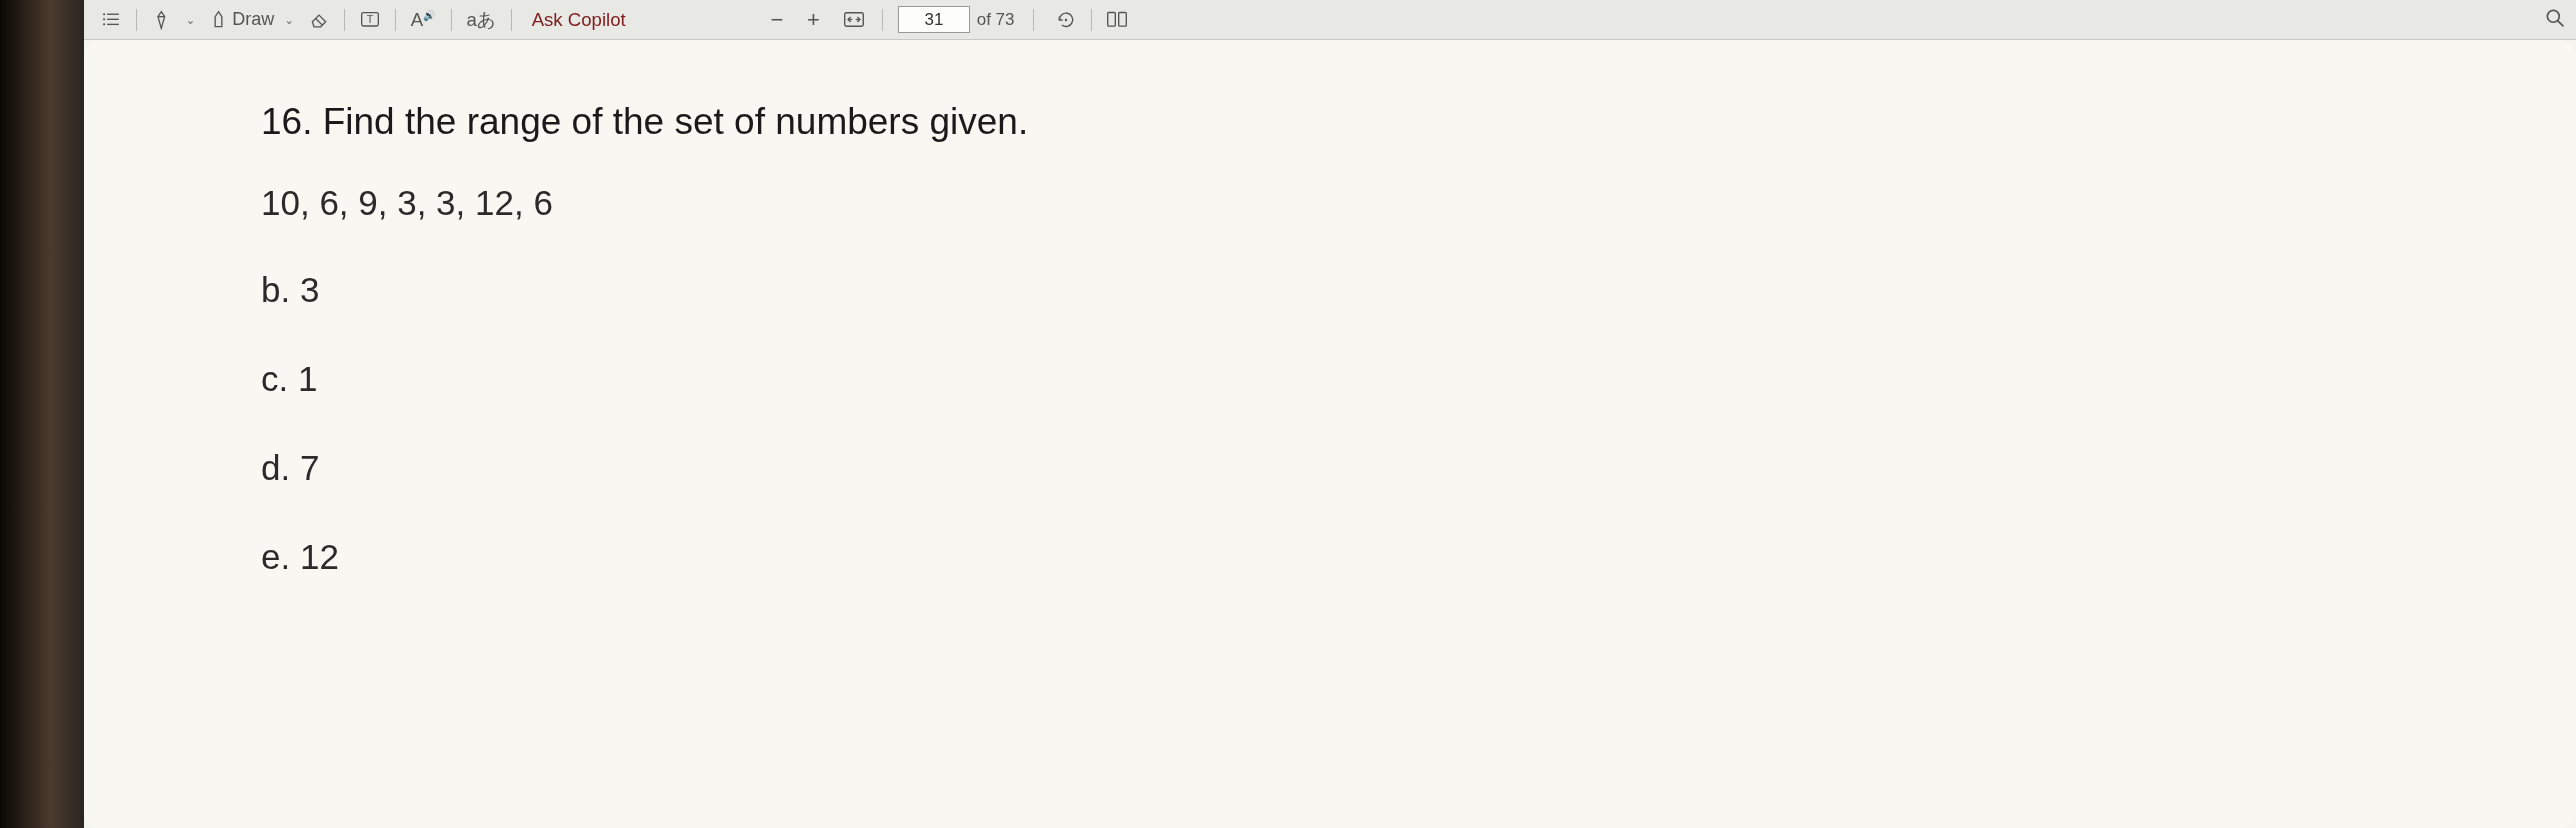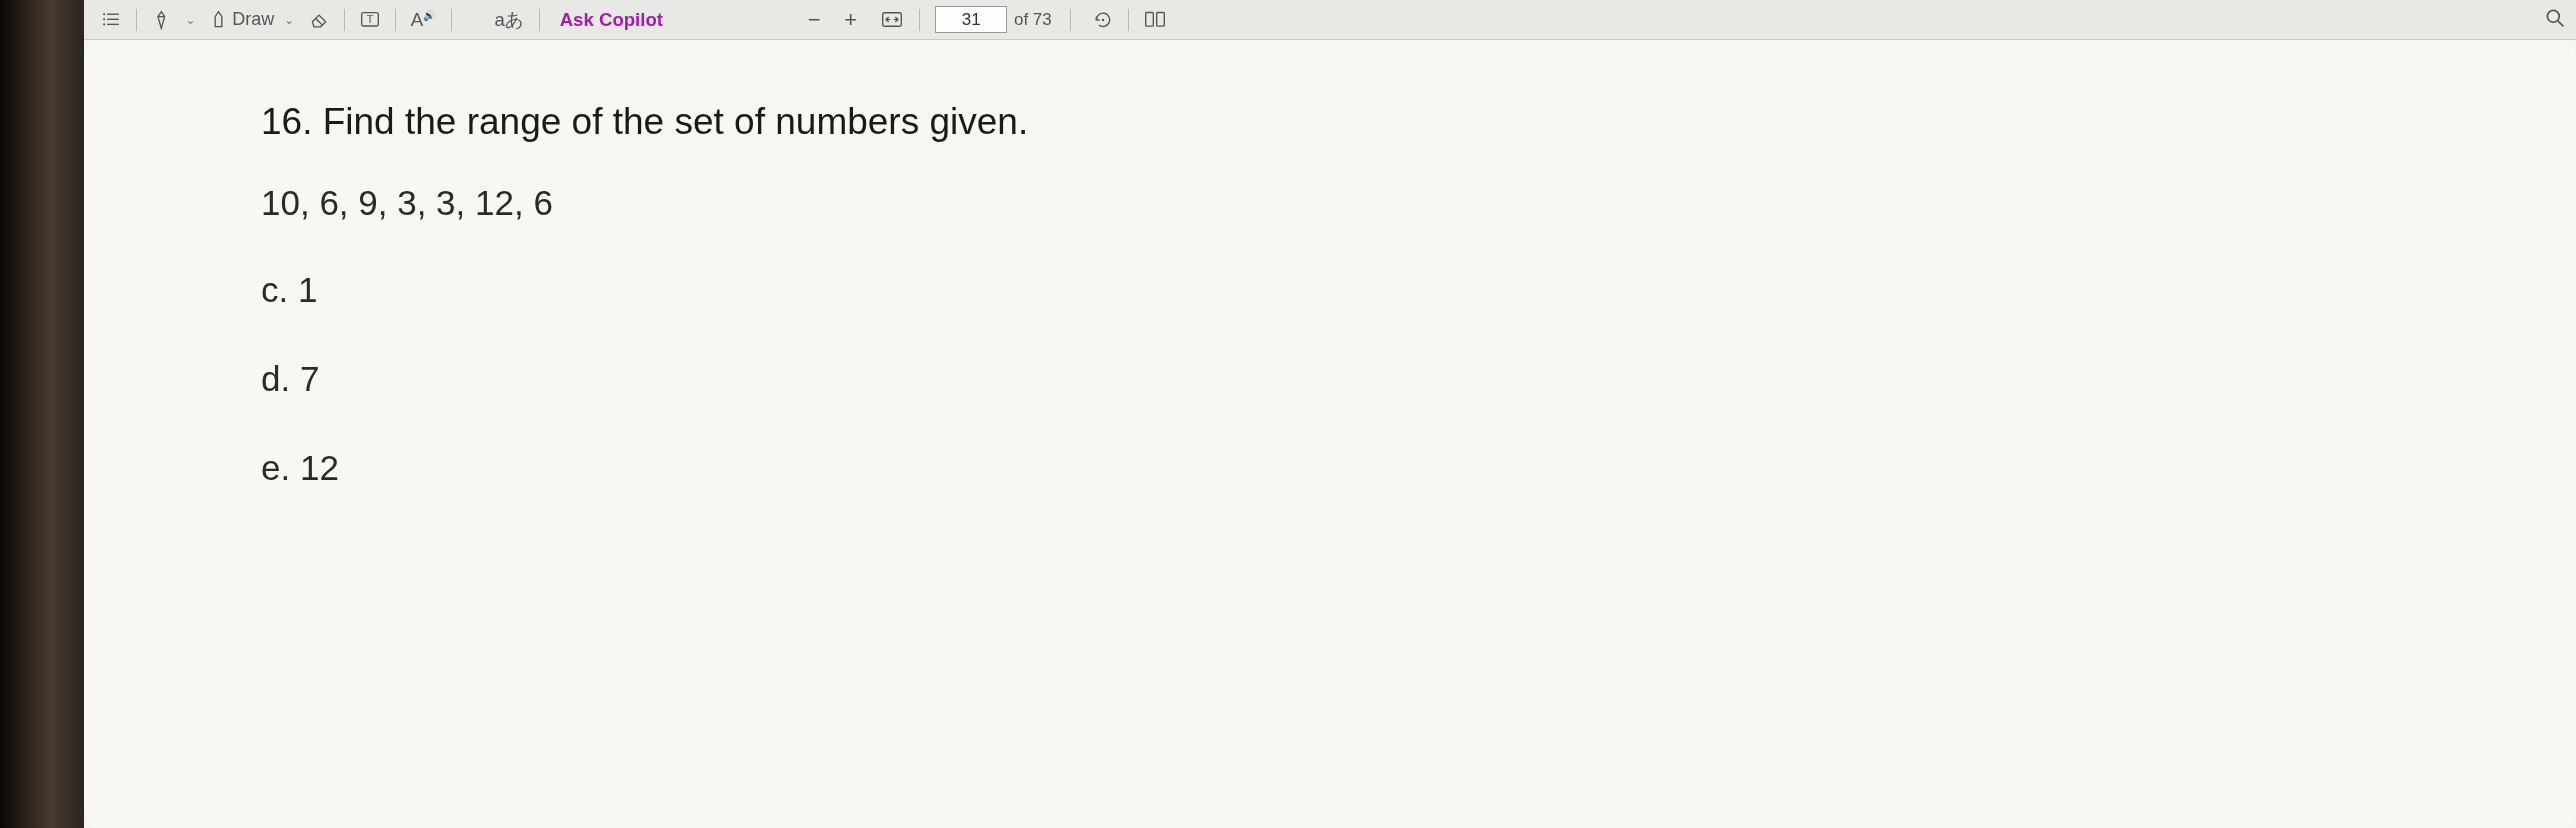--- a/index.html
+++ b/index.html
@@ -159,7 +159,6 @@
       font-size: 18.6px;
       color: #555;
       font-family: "Segoe UI", Arial, sans-serif;
-      margin-left: 28px;
     }
     .a-super {
       font-size: 18.6px;

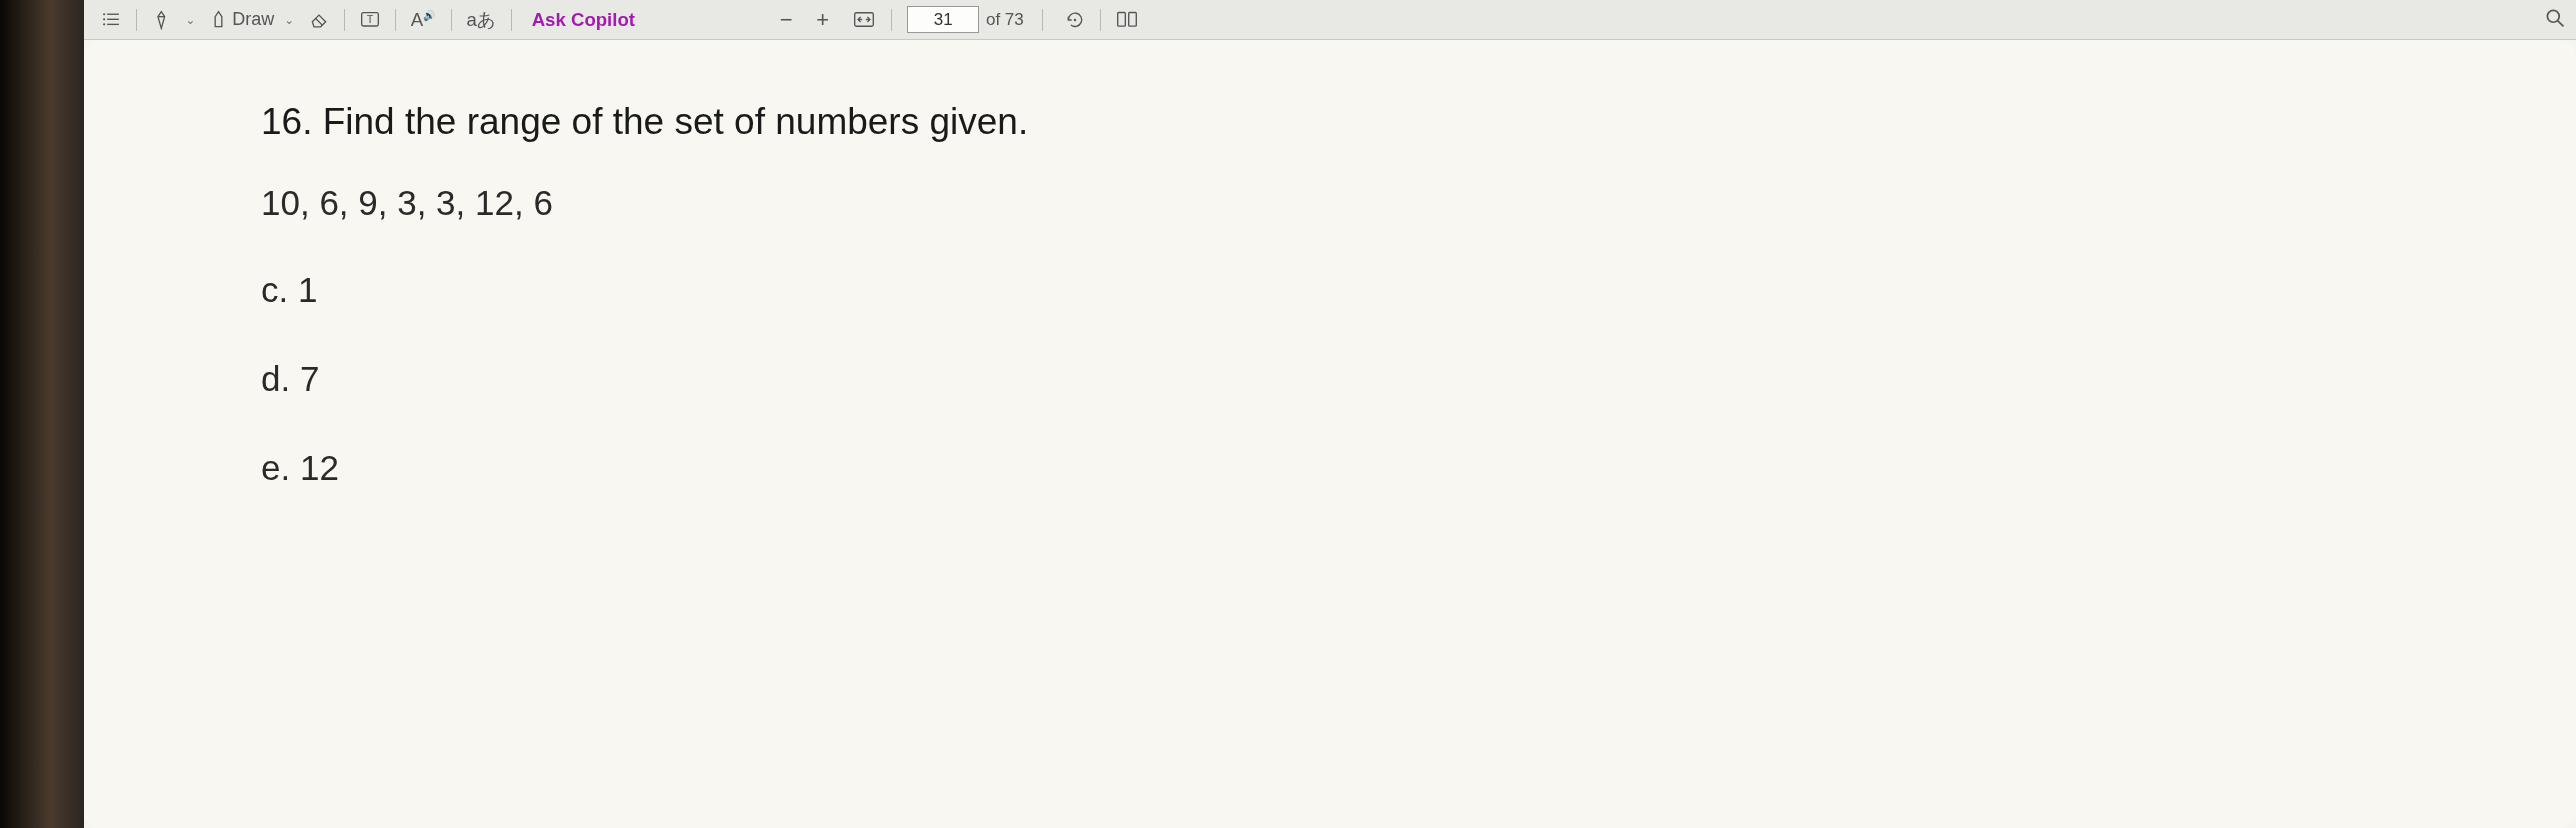--- a/index.html
+++ b/index.html
@@ -79,9 +79,8 @@
     }
     .ask-copilot {
       font-size: 18.6px;
-      color: #a21caf;
+      color: #7f1d1d;
       padding: 0 15px;
-      font-weight: bold;
     }
     .zoom-group {
       display: flex;

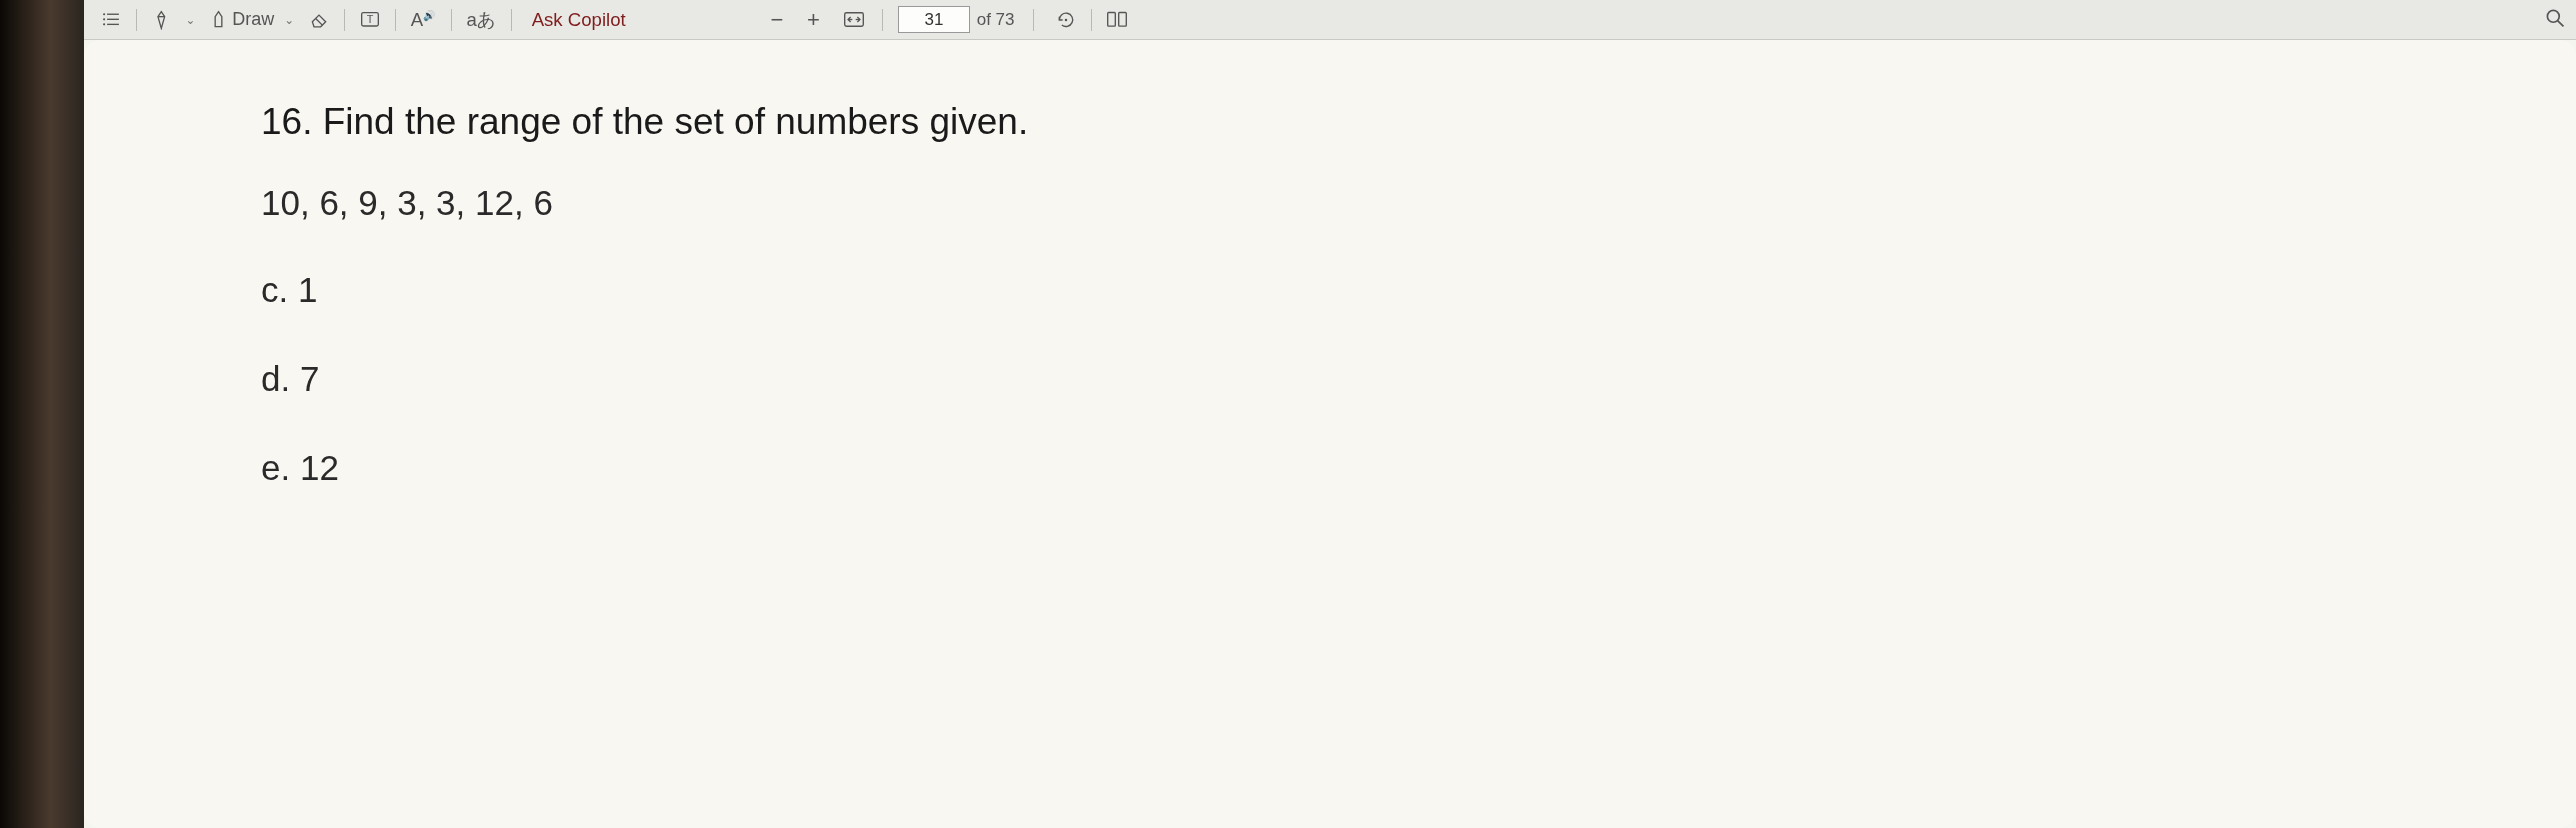--- a/index.html
+++ b/index.html
@@ -286,6 +286,7 @@
     <div class="doc-page">
       <div class="question-num">16. Find the range of the set of numbers given.</div>
       <div class="data-line">10, 6, 9, 3, 3, 12, 6</div>
+      <div class="option">b. 3</div>
       <div class="option">c. 1</div>
       <div class="option">d. 7</div>
       <div class="option">e. 12</div>

